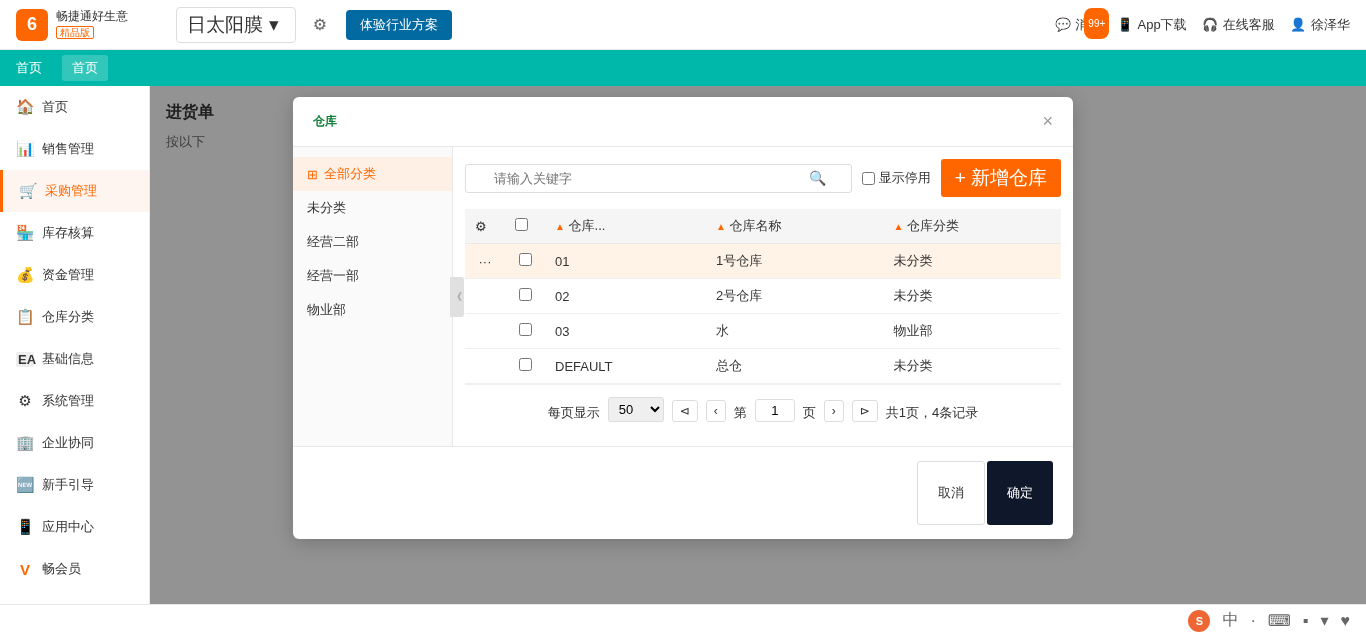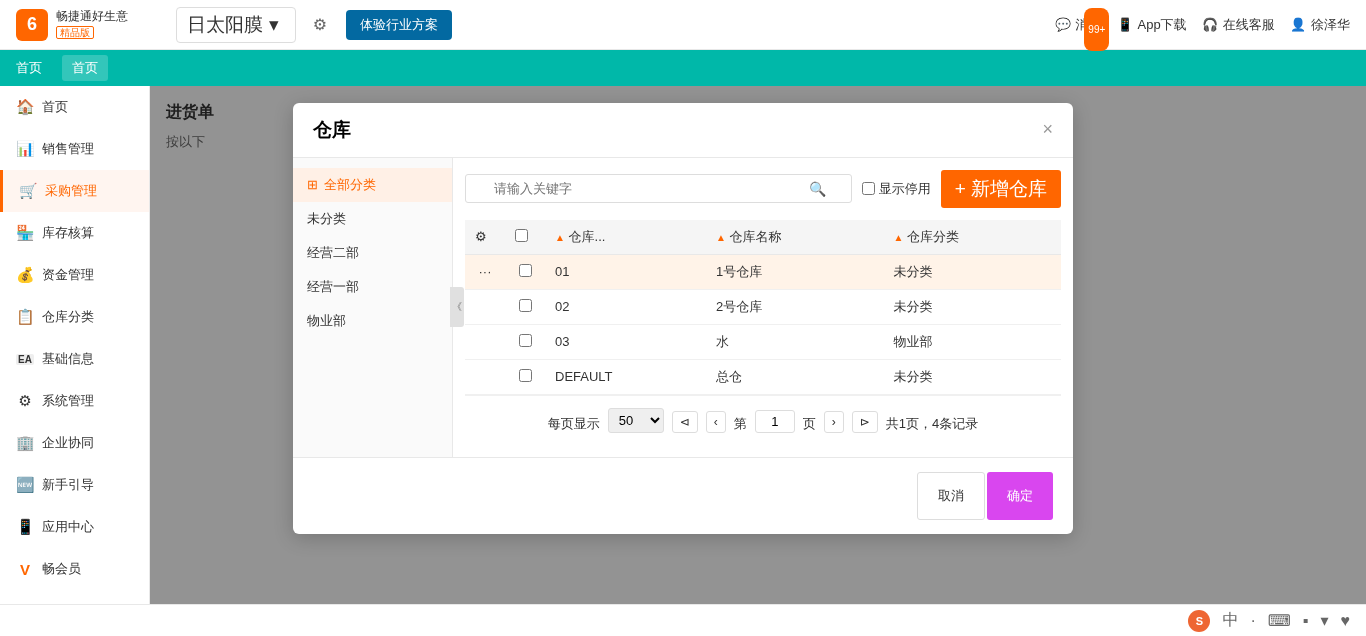--- a/index.html
+++ b/index.html
@@ -61,7 +61,7 @@
     }
     .badge {
       background: #f60; color: #fff; border-radius: 8px;
-      font-size: 10px; padding: 16px 4px; position: absolute;
+      font-size: 10px; padding: 10px 4px; position: absolute;
       top: -8px; right: -8px;
     }
     .user-name { color: #333; font-size: 13px; }

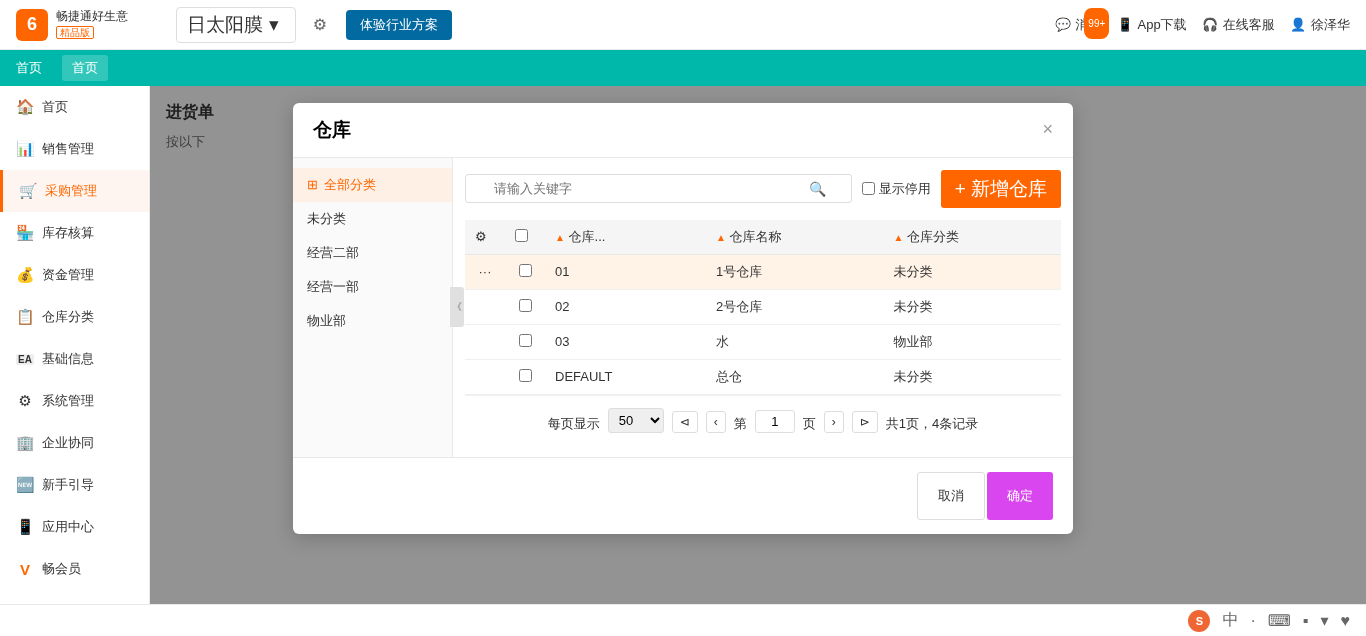--- a/index.html
+++ b/index.html
@@ -129,7 +129,7 @@
       padding: 14px 20px;
       border-bottom: 1px solid #e8e8e8;
     }
-    .modal-title { font-size: 19px; font-weight: bold; color: #000000; }
+    .modal-title { font-size: 12px; font-weight: bold; color: #15803d; }
     .modal-close {
       border: none; background: none; cursor: pointer;
       font-size: 18px; color: #999;

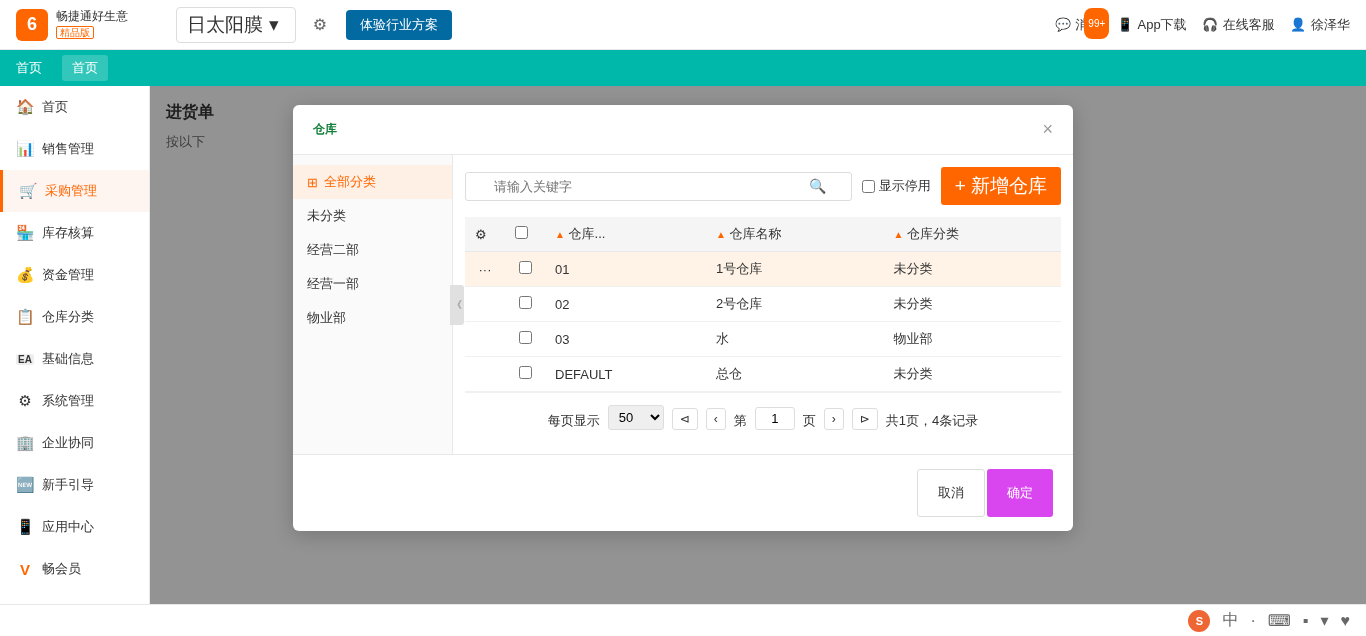--- a/index.html
+++ b/index.html
@@ -324,7 +324,7 @@
       <span>仓库分类</span>
     </div>
     <div class="sidebar-item">
-      <span class="sidebar-icon" style="font-style:normal;font-weight:bold;font-size:10px;background:#eee;border-radius:2px;padding:0 2px;">EA</span>
+      <span class="sidebar-icon" style="font-style:normal;font-weight:bold;font-size:13px;background:#eee;border-radius:2px;padding:0 2px;">EA</span>
       <span>基础信息</span>
     </div>
     <div class="sidebar-item">

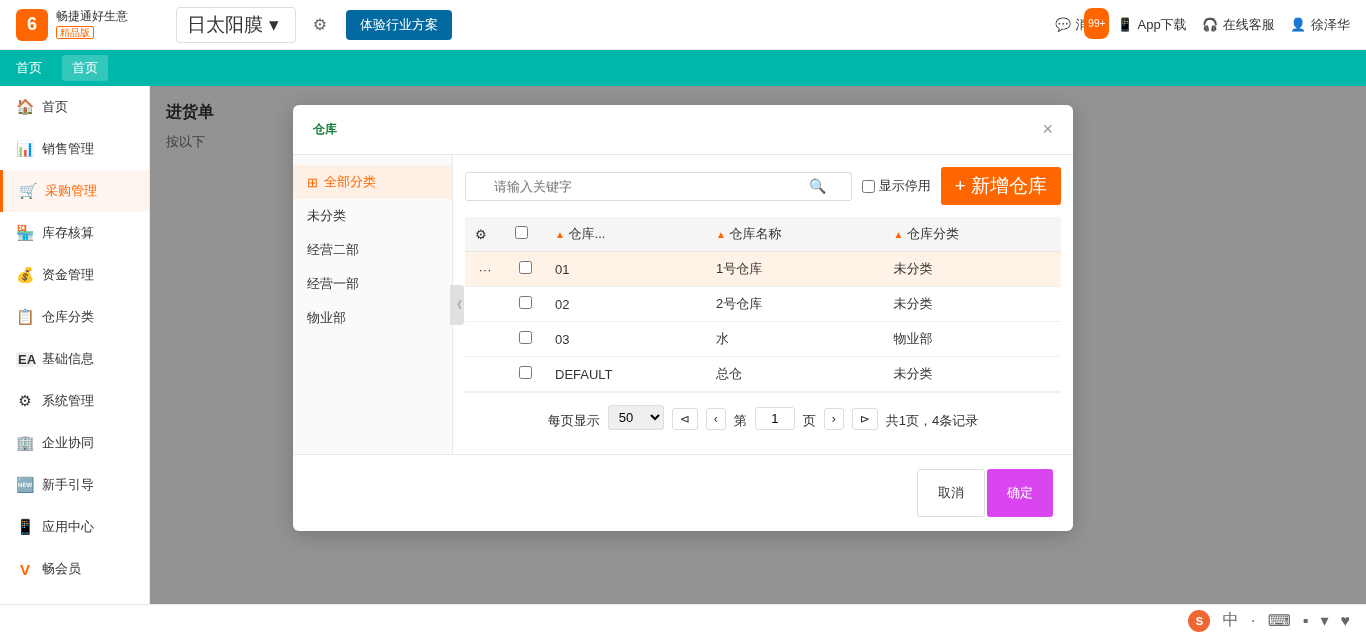--- a/index.html
+++ b/index.html
@@ -233,8 +233,8 @@
       font-size: 13px; color: #333;
     }
     .confirm-btn {
-      background: #d946ef; color: #fff; border: none;
-      padding: 15px 20px; border-radius: 3px; cursor: pointer;
+      background: #0f172a; color: #fff; border: none;
+      padding: 23px 20px; border-radius: 3px; cursor: pointer;
       font-size: 13px;
     }
     

